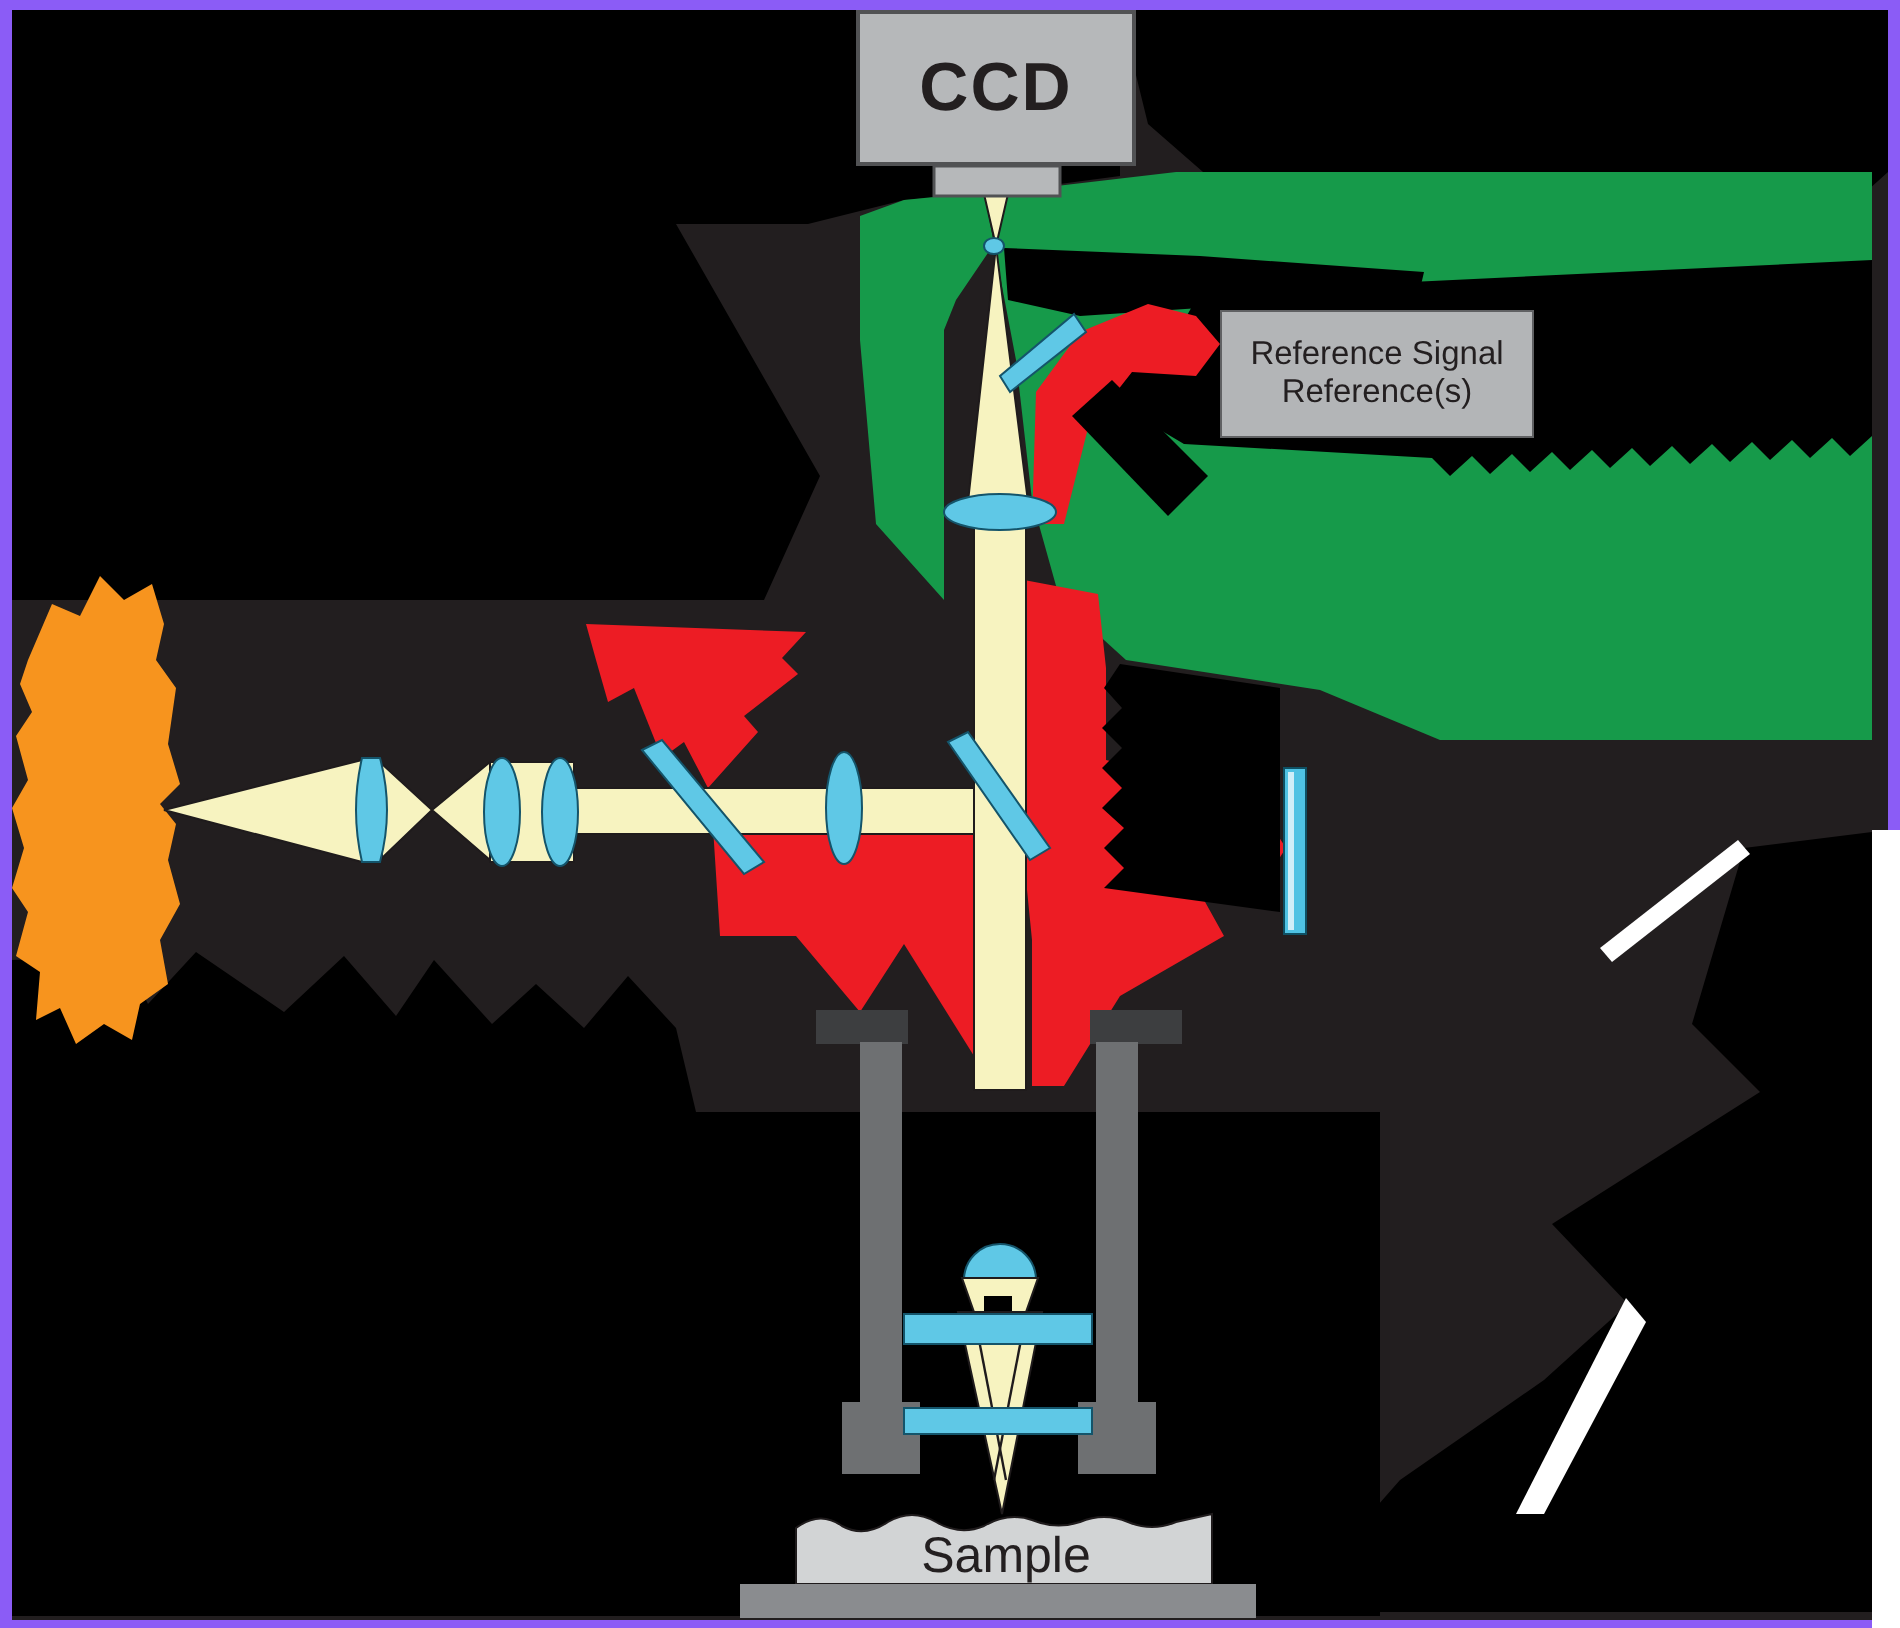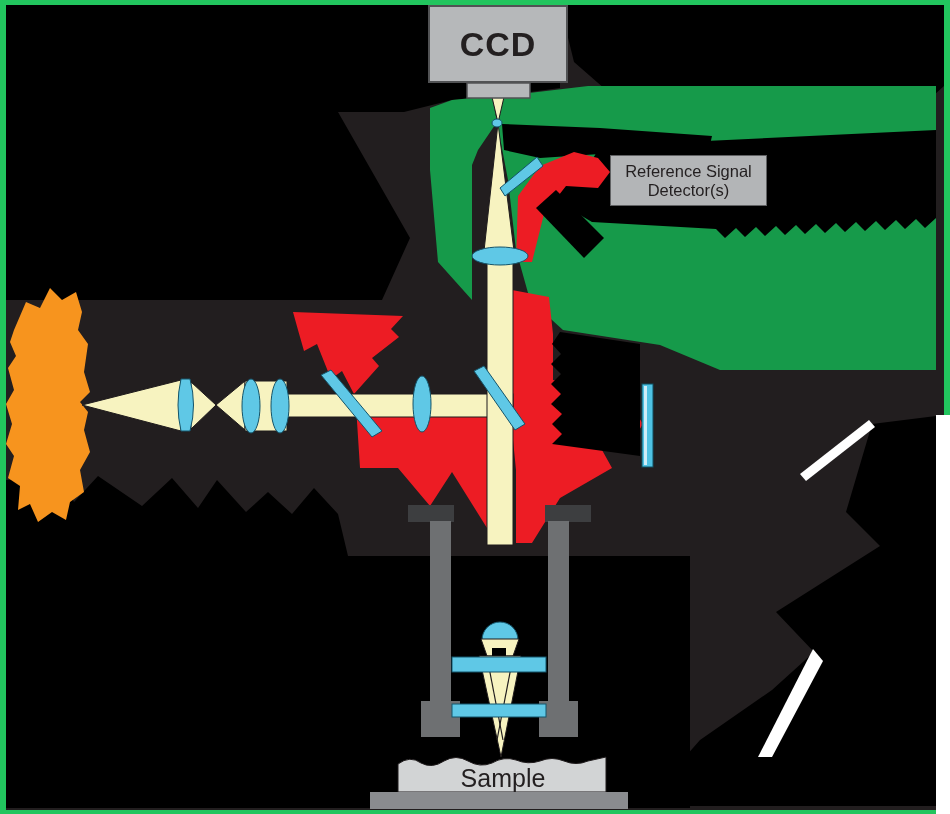--- a/index.html
+++ b/index.html
@@ -3,7 +3,7 @@
 <meta charset="utf-8">
 <style>
   html,body{margin:0;padding:0;background:#ffffff;}
-  .stage{position:relative;width:950px;height:814px;background:#22c55e;overflow:hidden;
+  .stage{position:relative;width:950px;height:814px;background:#8b5cf6;overflow:hidden;
          font-family:"Liberation Sans",sans-serif;}
   .stage svg{position:absolute;left:0;top:0;}
   .label{position:absolute;color:#231f20;display:flex;align-items:center;justify-content:center;}

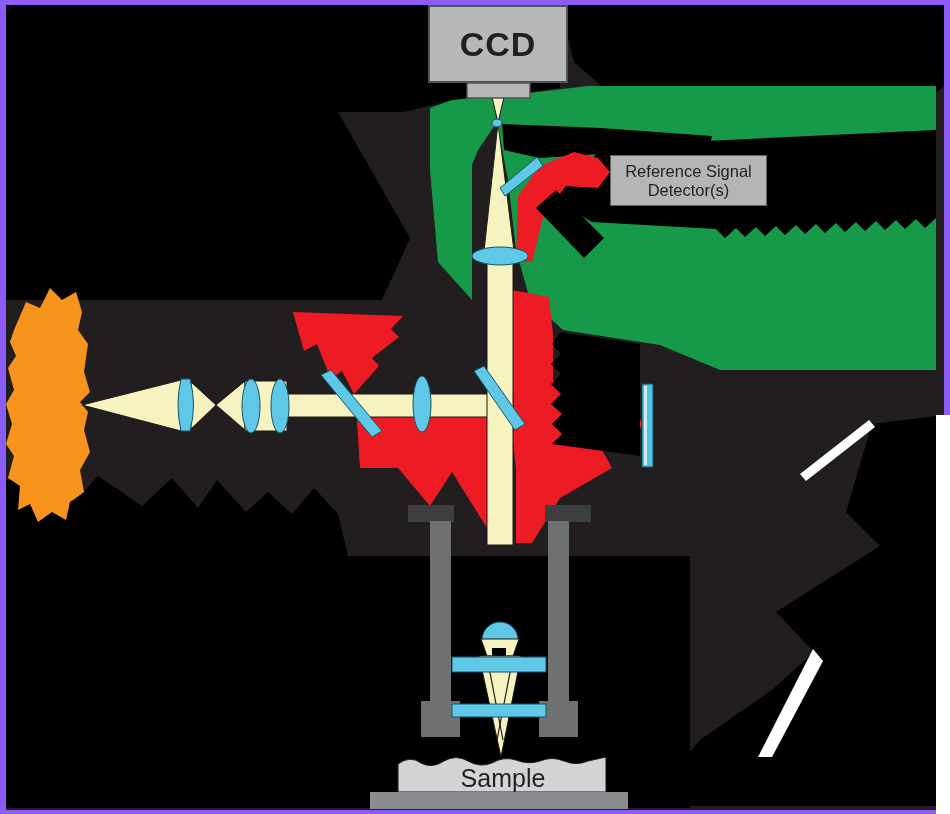--- a/index.html
+++ b/index.html
@@ -9,7 +9,7 @@
   .label{position:absolute;color:#231f20;display:flex;align-items:center;justify-content:center;}
   .ccd-box{left:428px;top:5px;width:140px;height:78px;background:#b6b8ba;border:2px solid #515254;
            font-weight:bold;font-size:34px;letter-spacing:1px;box-sizing:border-box;}
-  .det-box{left:610px;top:155px;width:157px;height:51px;background:#b3b5b7;border:1px solid #606163;
+  .det-box{left:610px;top:155px;width:157px;height:64px;background:#b3b5b7;border:1px solid #606163;
            box-sizing:border-box;flex-direction:column;font-size:16.5px;line-height:19px;text-align:center;}
   .sample-label{left:425px;top:765px;width:156px;height:26px;font-size:25px;}
 </style>

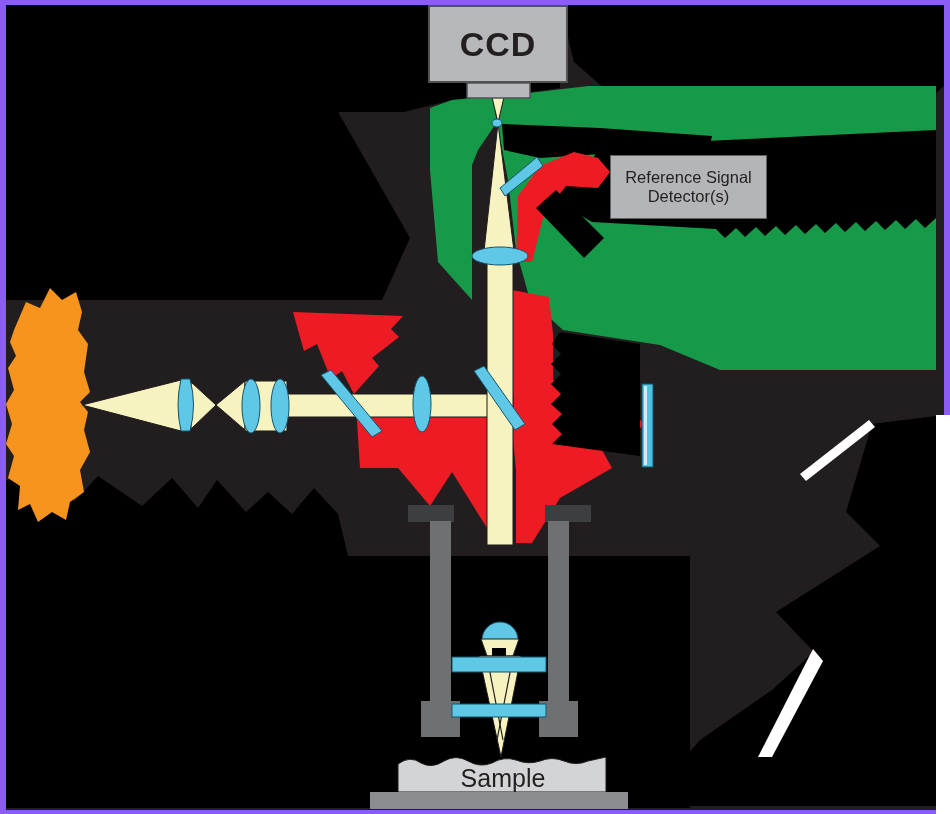--- a/index.html
+++ b/index.html
@@ -133,7 +133,7 @@
 
   <div class="label det-box">
     <div>Reference Signal</div>
-    <div>Detector(s)</div>
+    <div>Reference(s)</div>
   </div>
 
   <div class="label sample-label">

